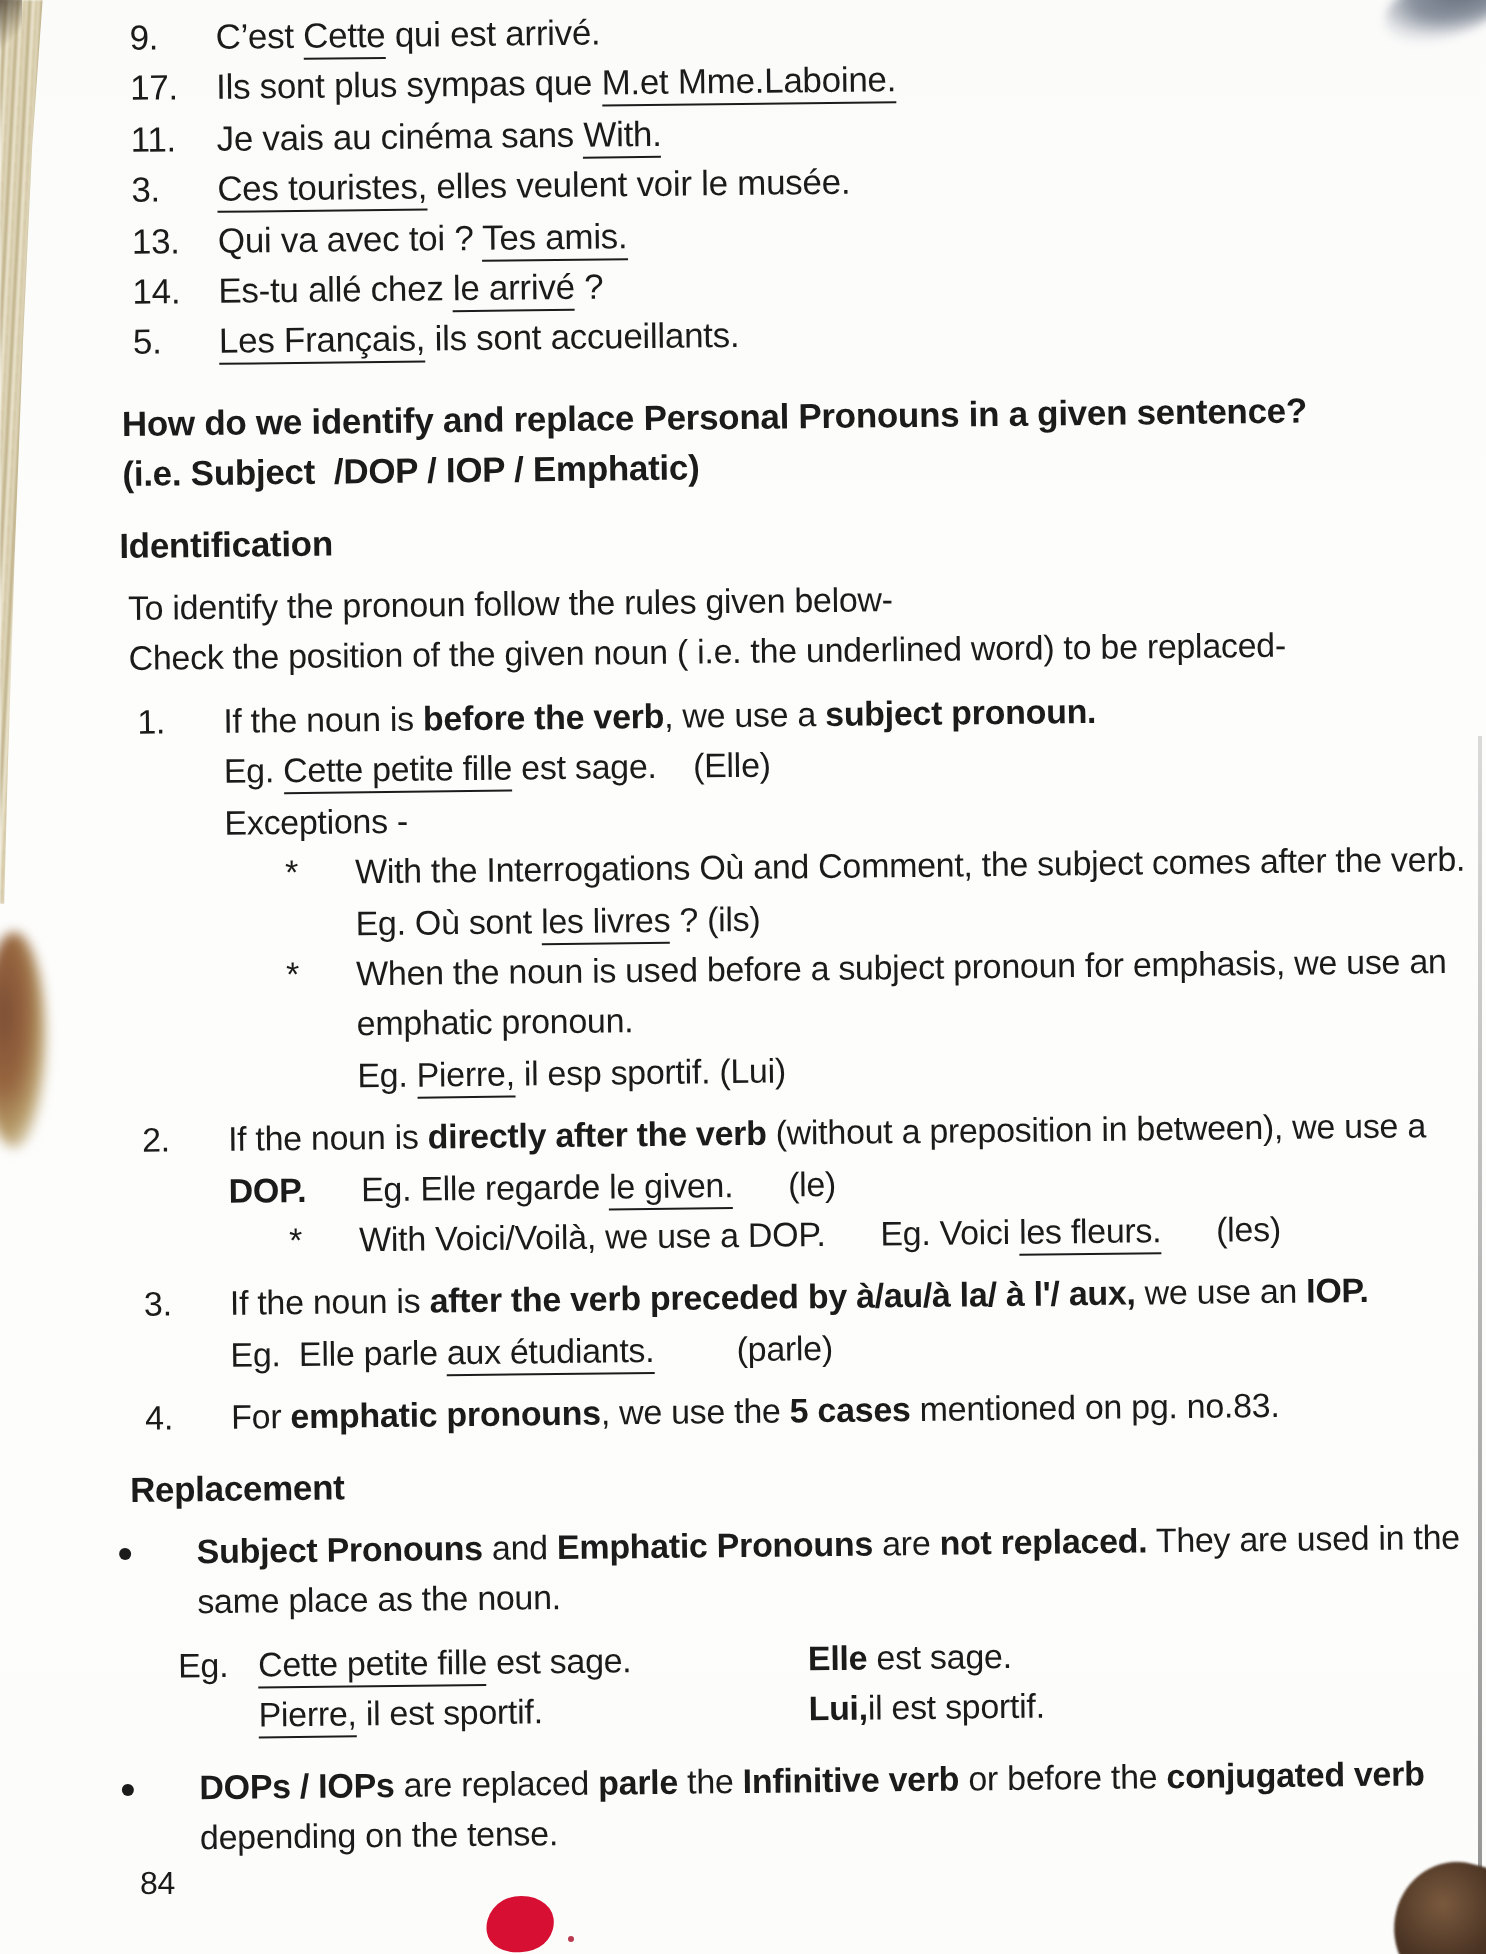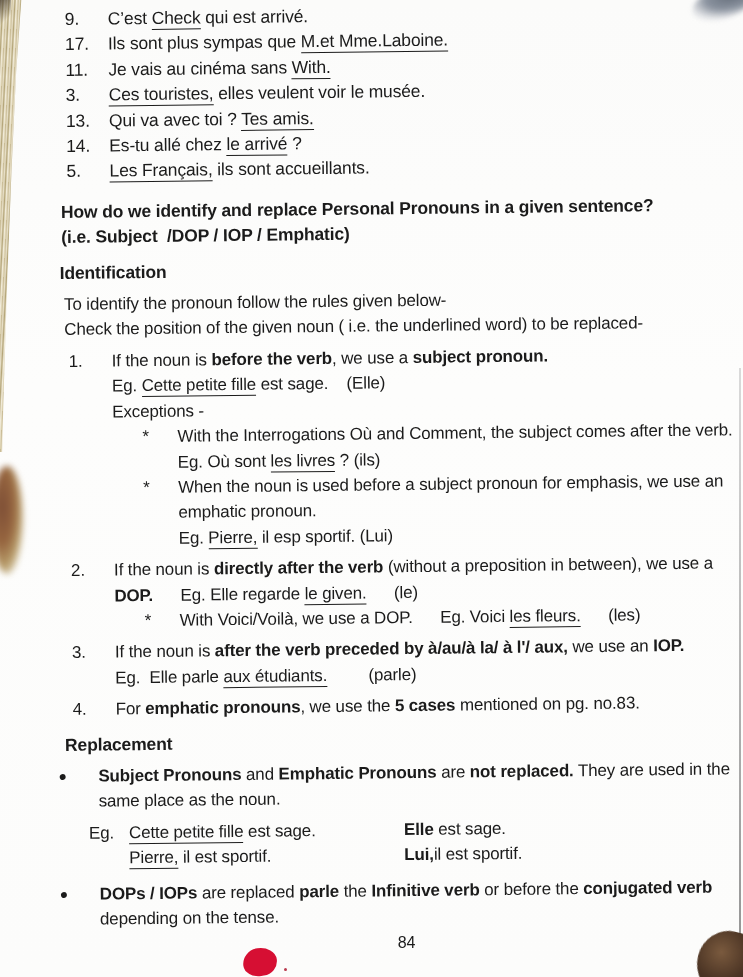--- a/index.html
+++ b/index.html
@@ -85,7 +85,7 @@
   <div class="content">
       <div class="line item">
         <span class="marker">9.</span>
-        <span class="body"><span>C’est </span><span class="u">Check</span><span> qui est arrivé.</span></span>
+        <span class="body"><span>C’est </span><span class="u">Cette</span><span> qui est arrivé.</span></span>
       </div>
       <div class="line item">
         <span class="marker">17.</span>

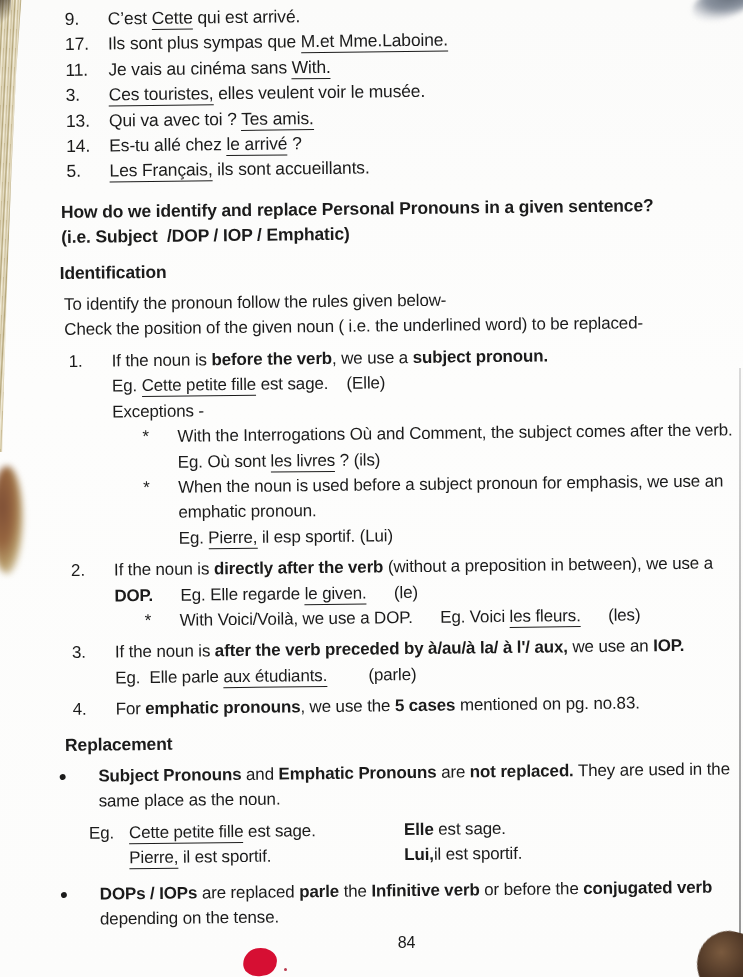--- a/index.html
+++ b/index.html
@@ -36,7 +36,7 @@
   .gap-sm{margin-top:6px;}
   .gap-md{margin-top:10px;}
   .gap-lg{margin-top:15px;}
-  .pagenum{margin-top:14px;text-align:center;padding-left:70px;font-size:16px;}
+  .pagenum{margin-top:14px;padding-left:70px;font-size:16px;}
   
   .artifact{position:absolute;pointer-events:none;}
   #left-edge{

